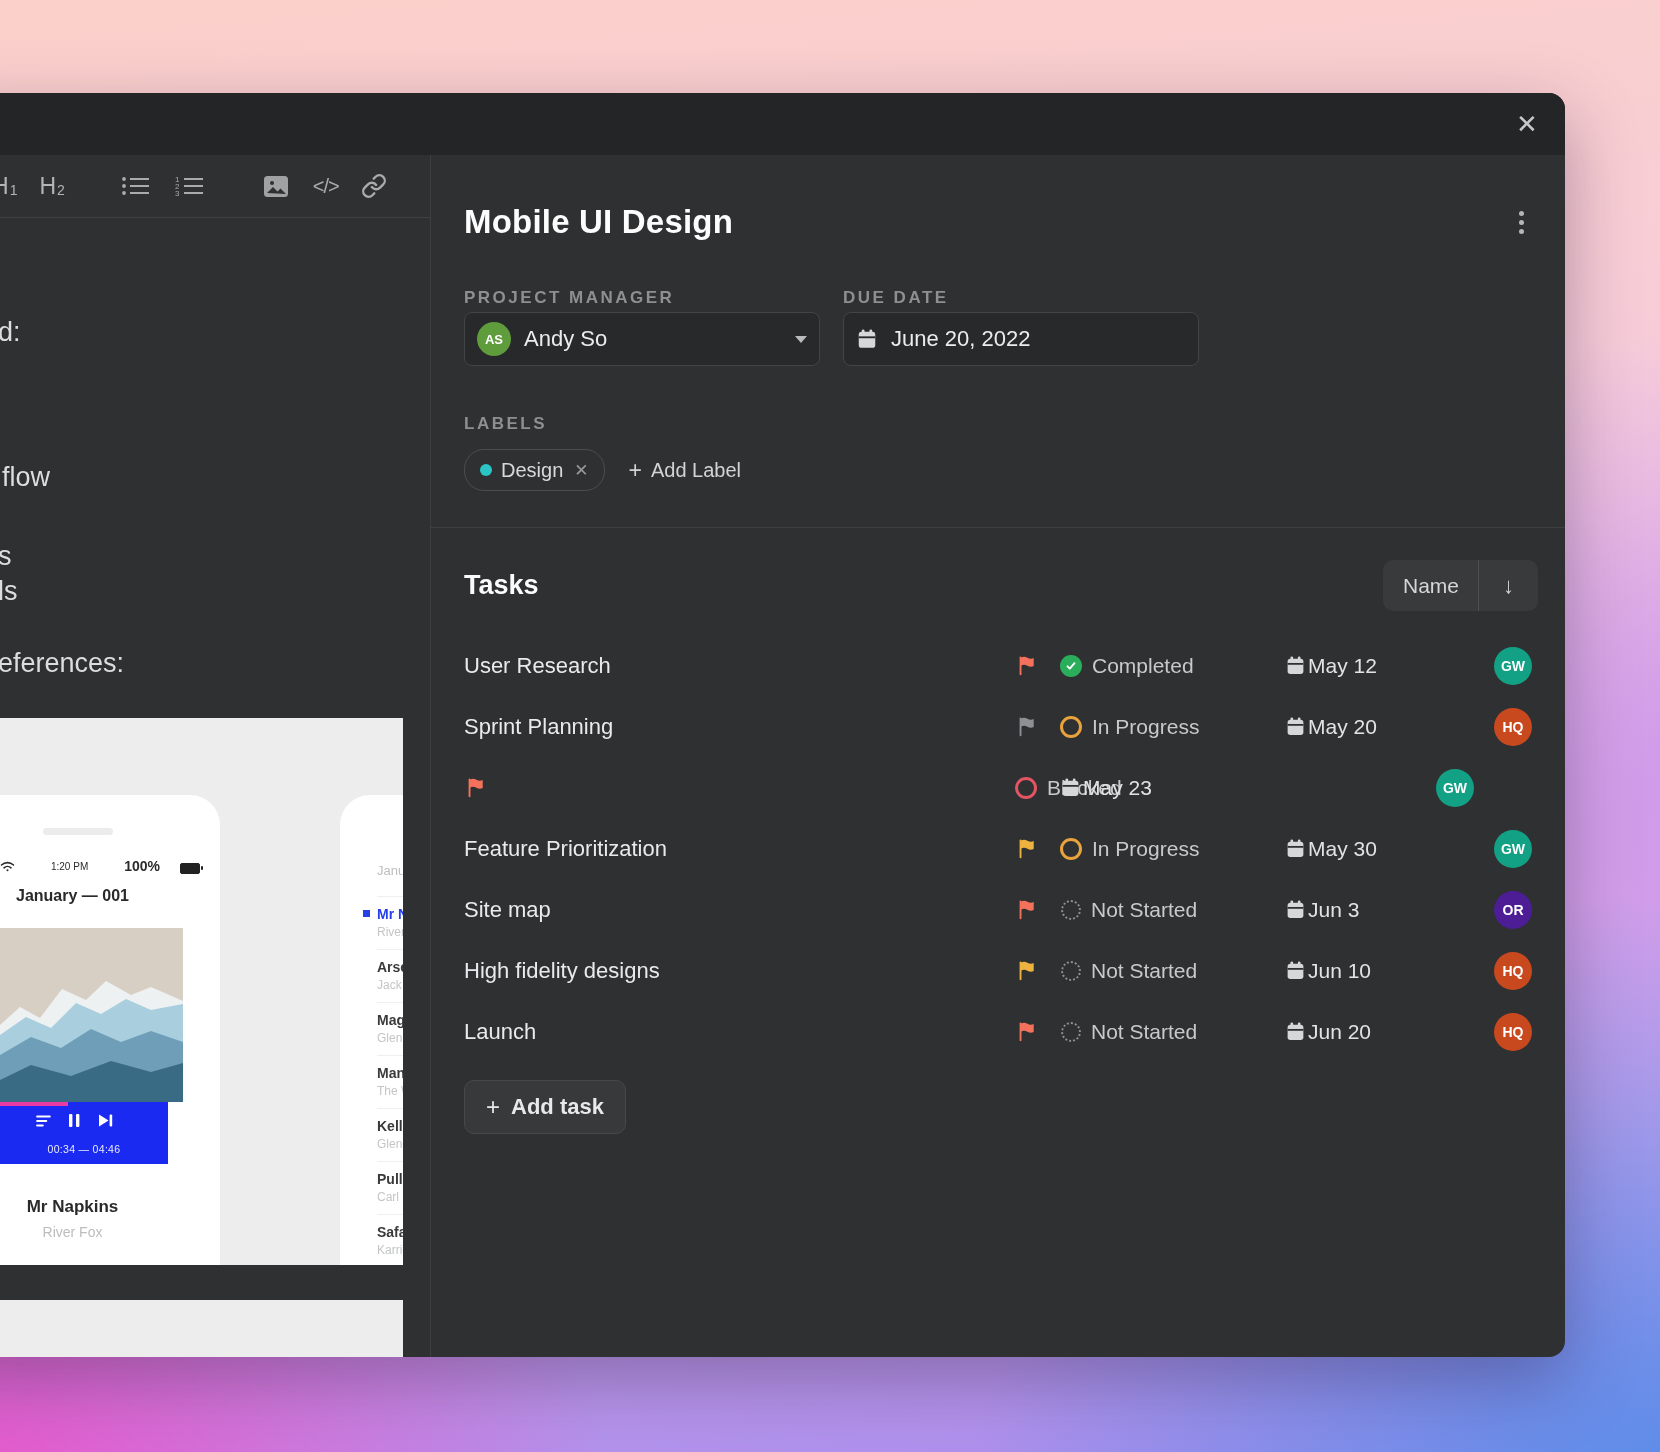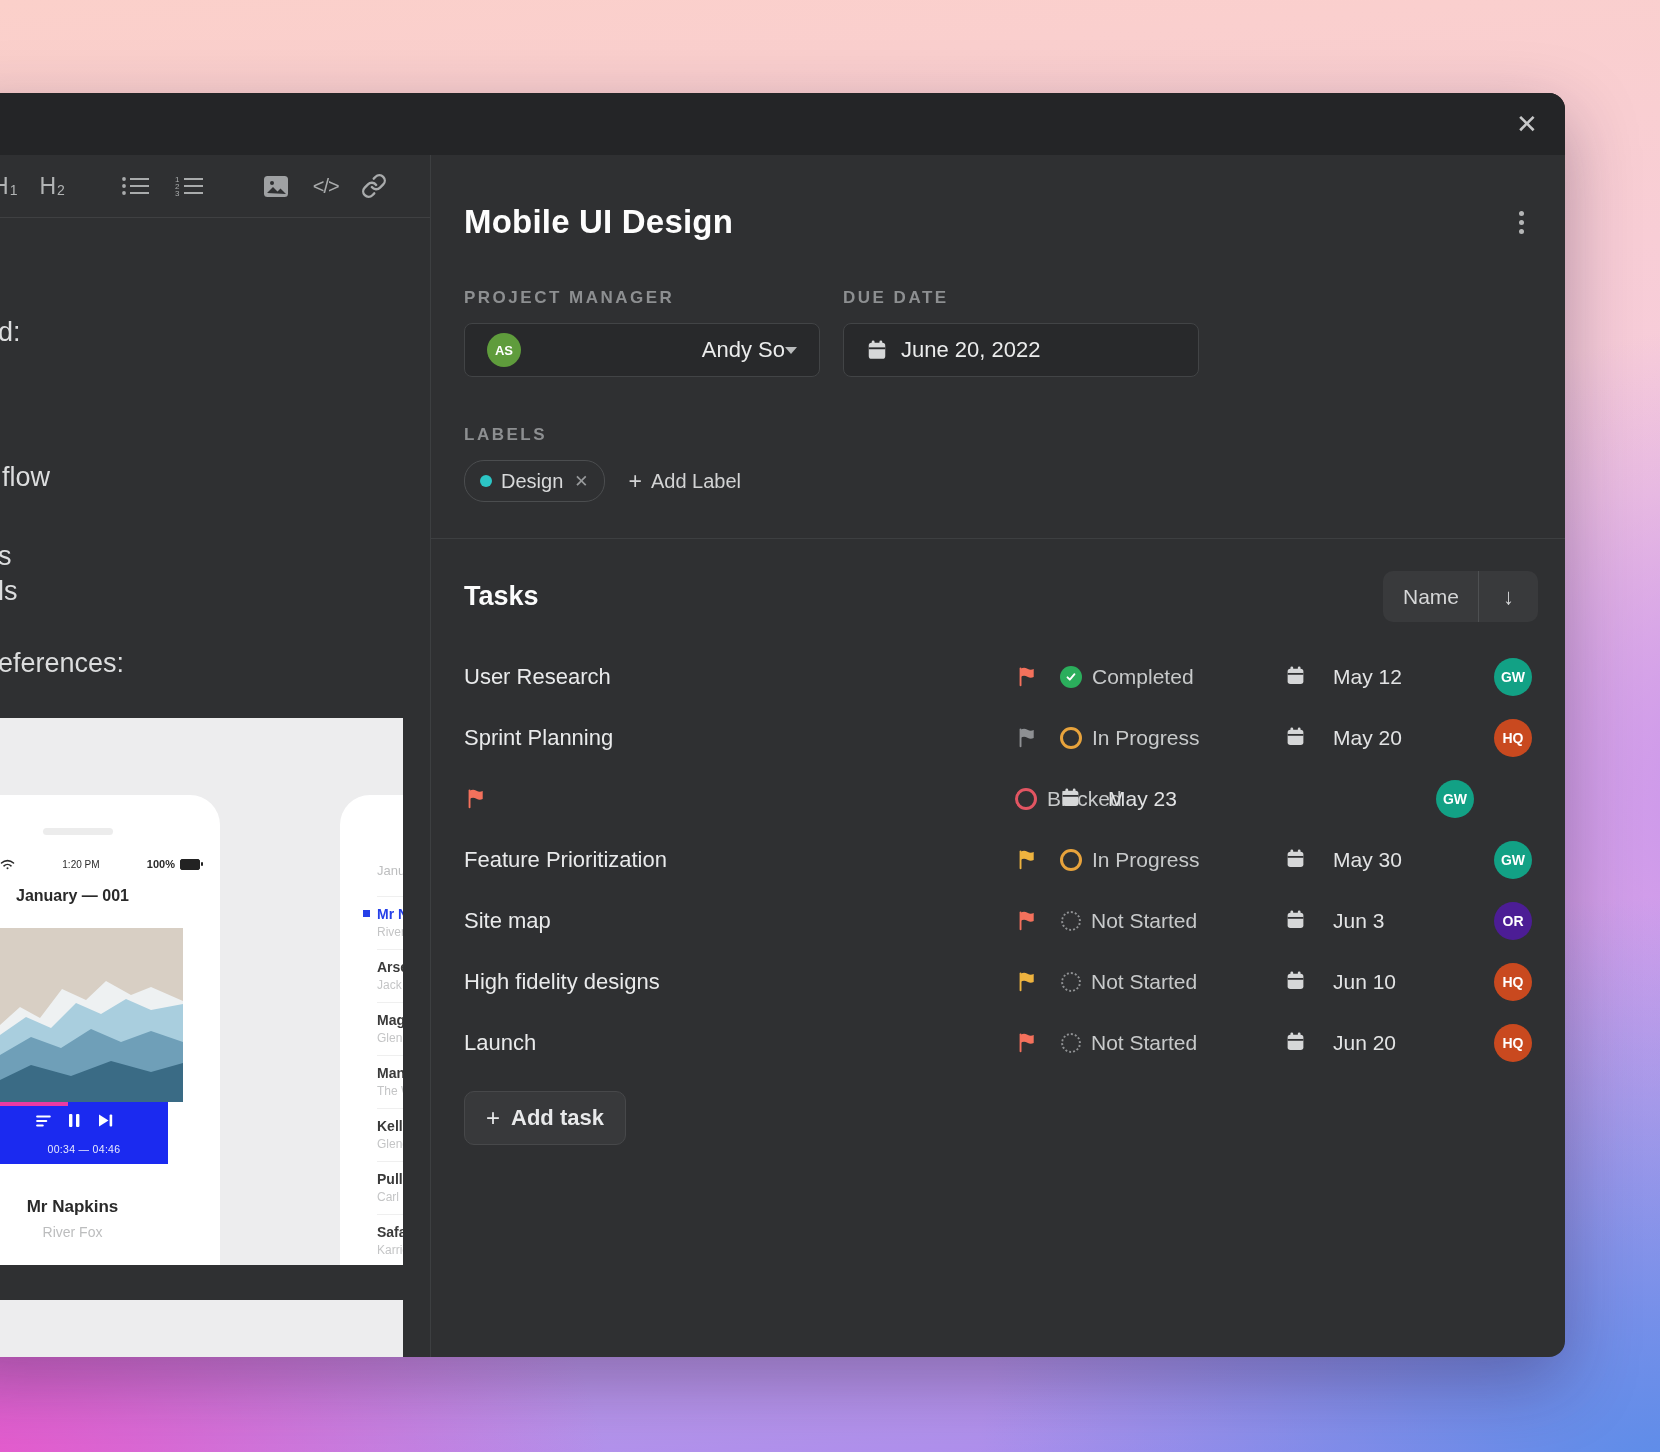--- a/index.html
+++ b/index.html
@@ -74,8 +74,8 @@
   .meta-row{display:flex;gap:23px;margin-top:46px;}
   .meta-col{width:356px;}
   .sec-label{font-size:17px;font-weight:600;letter-spacing:2.5px;color:#8d8f91;}
-  .field{margin-top:15px;height:54px;background:#28292b;border:1px solid #424446;border-radius:8px;
-    display:flex;align-items:center;padding:0 22px;cursor:pointer;box-sizing:border-box;text-align:right;}
+  .field{margin-top:4px;height:54px;background:#28292b;border:1px solid #424446;border-radius:8px;
+    display:flex;align-items:center;padding:0 12px;cursor:pointer;box-sizing:border-box;}
   .avatar{border-radius:50%;display:inline-flex;align-items:center;justify-content:center;
     color:#fff;font-weight:700;flex:0 0 auto;}
   .av-meta{width:34px;height:34px;font-size:13px;background:#5f9c3c;}

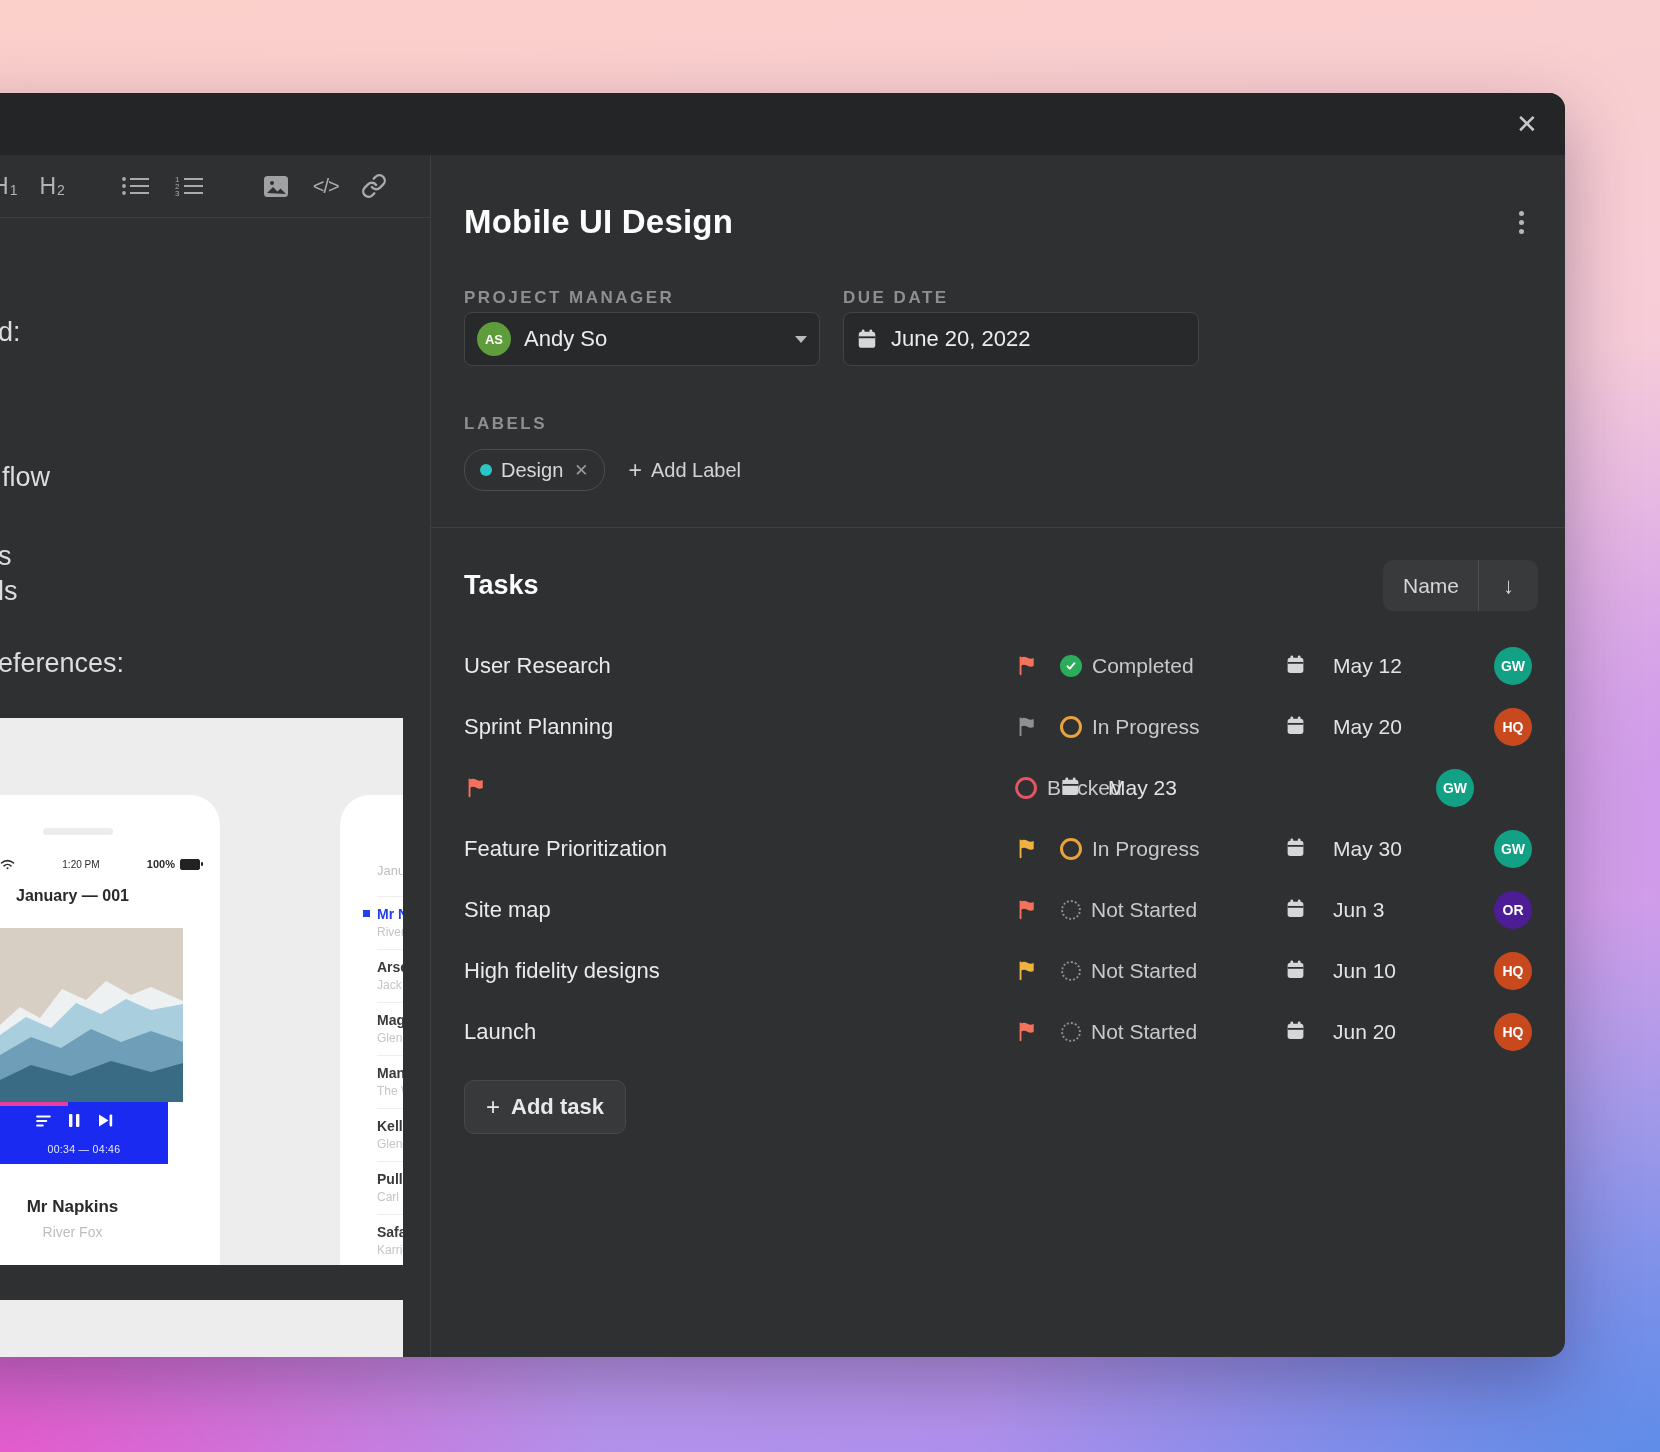--- a/index.html
+++ b/index.html
@@ -109,7 +109,7 @@
   .st svg{width:14px;height:14px;}
   .st.in-progress,.st.blocked{border:3px solid;}
   .st.not-started{width:20px;height:20px;border:2px dotted #8f9193;margin-left:1px;}
-  .cell-date{display:flex;align-items:flex-start;gap:27px;}
+  .cell-date{display:flex;align-items:center;gap:2px;}
   .date-label{font-size:21px;color:#e2e3e4;}
   .task-avatar{width:38px;height:38px;font-size:14px;margin-left:auto;margin-right:6px;}
   .add-task{margin-top:18px;height:52px;display:inline-flex;align-items:center;gap:11px;padding:0 21px;

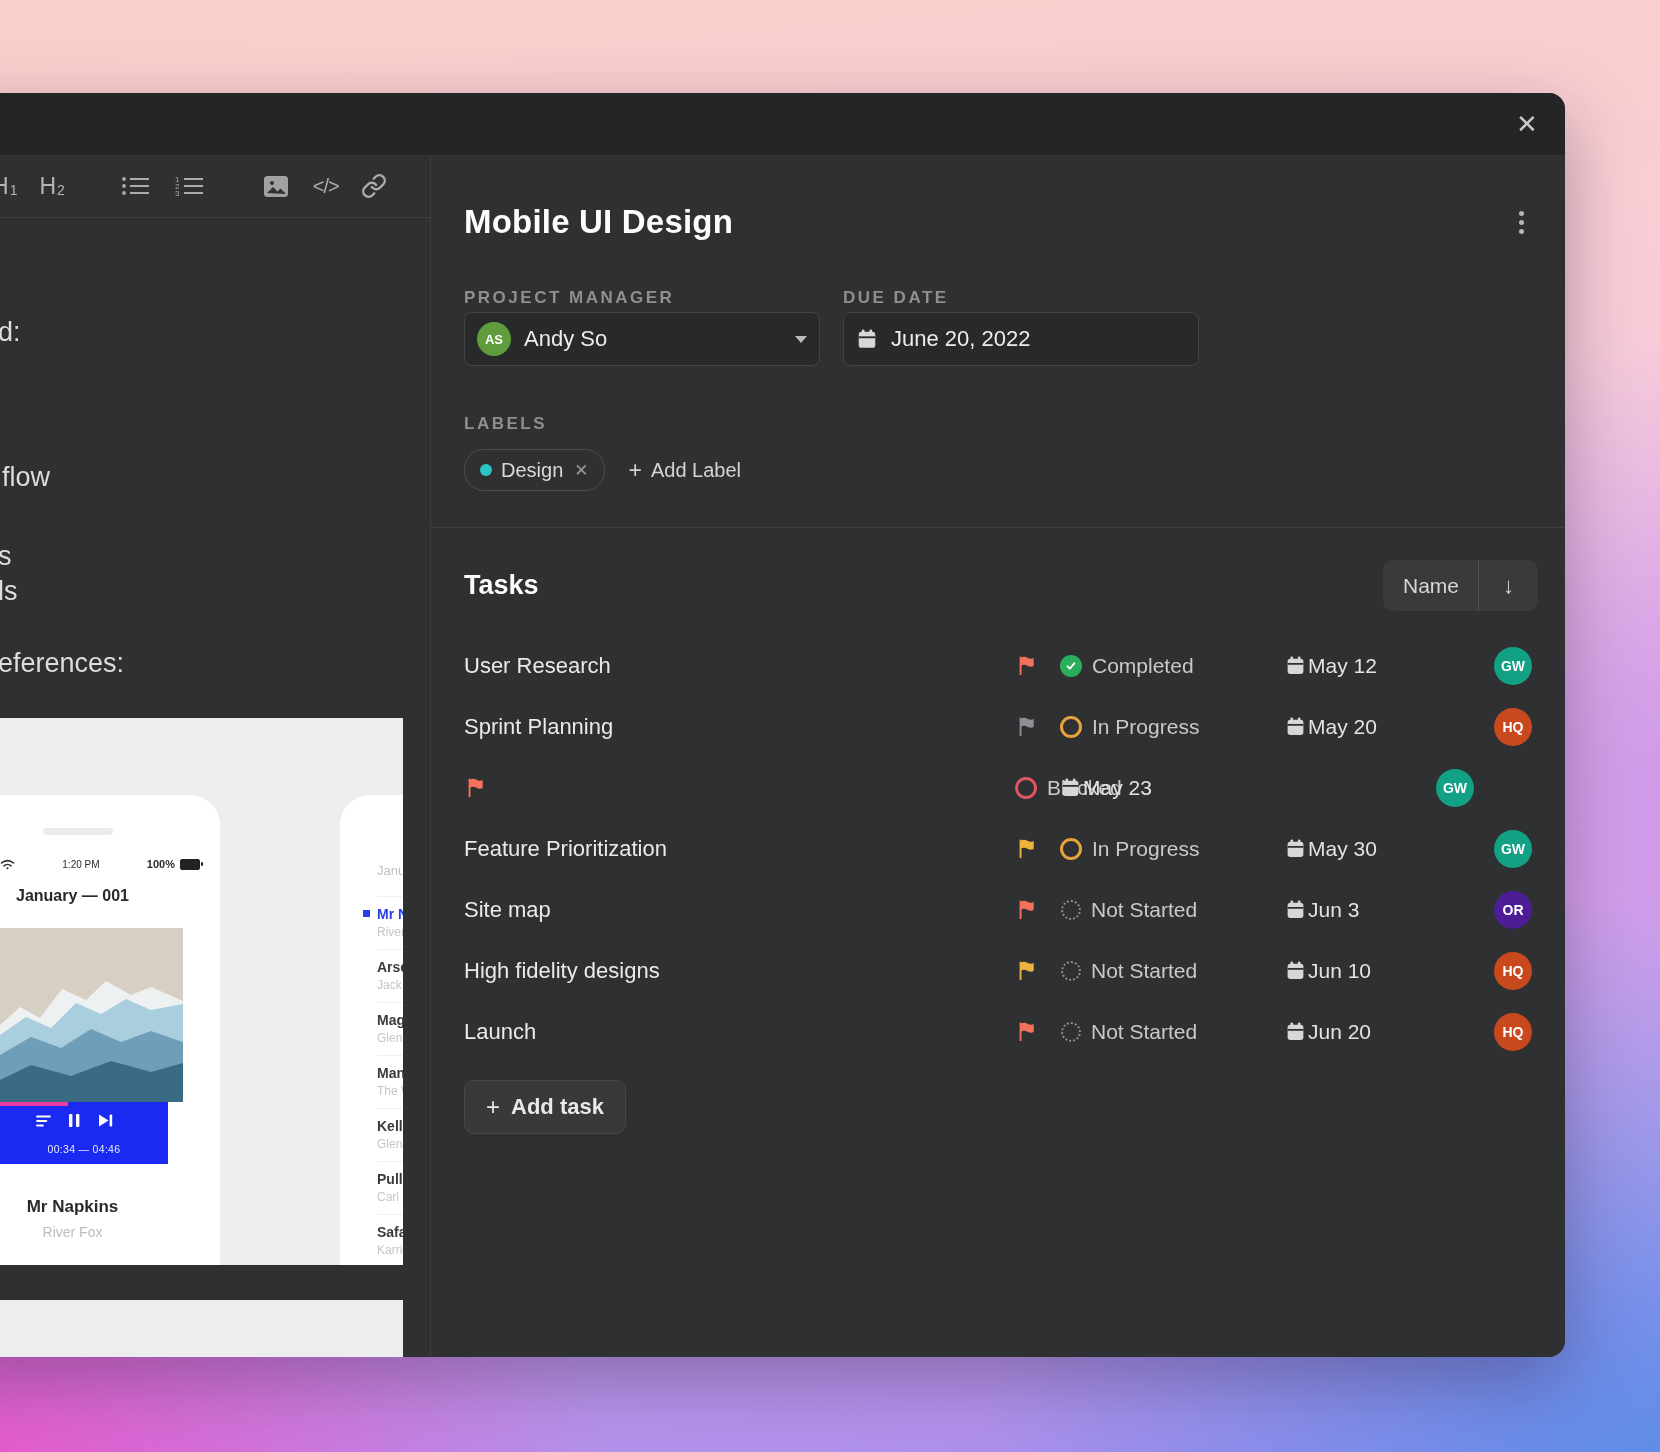--- a/index.html
+++ b/index.html
@@ -42,7 +42,7 @@
   .notch{position:absolute;left:118px;top:33px;width:70px;height:7px;border-radius:4px;background:#ececec;}
   .pstatus{position:absolute;left:75px;top:63px;width:200px;display:flex;align-items:center;justify-content:space-between;color:#2b2b2b;}
   .ptime{font-size:10px;font-weight:400;}
-  .pbatt{display:flex;align-items:flex-end;gap:5px;font-size:11px;font-weight:700;}
+  .pbatt{display:flex;align-items:flex-end;gap:20px;font-size:14px;font-weight:700;}
   .batt{width:18px;height:9px;border:1.5px solid #222;border-radius:2px;background:#222;position:relative;}
   .batt:after{content:"";position:absolute;right:-4px;top:2px;width:2px;height:4px;background:#222;border-radius:1px;}
   .ptitle{position:absolute;left:0;top:92px;width:295px;text-align:center;font-size:16px;font-weight:700;color:#2a2a2a;}

